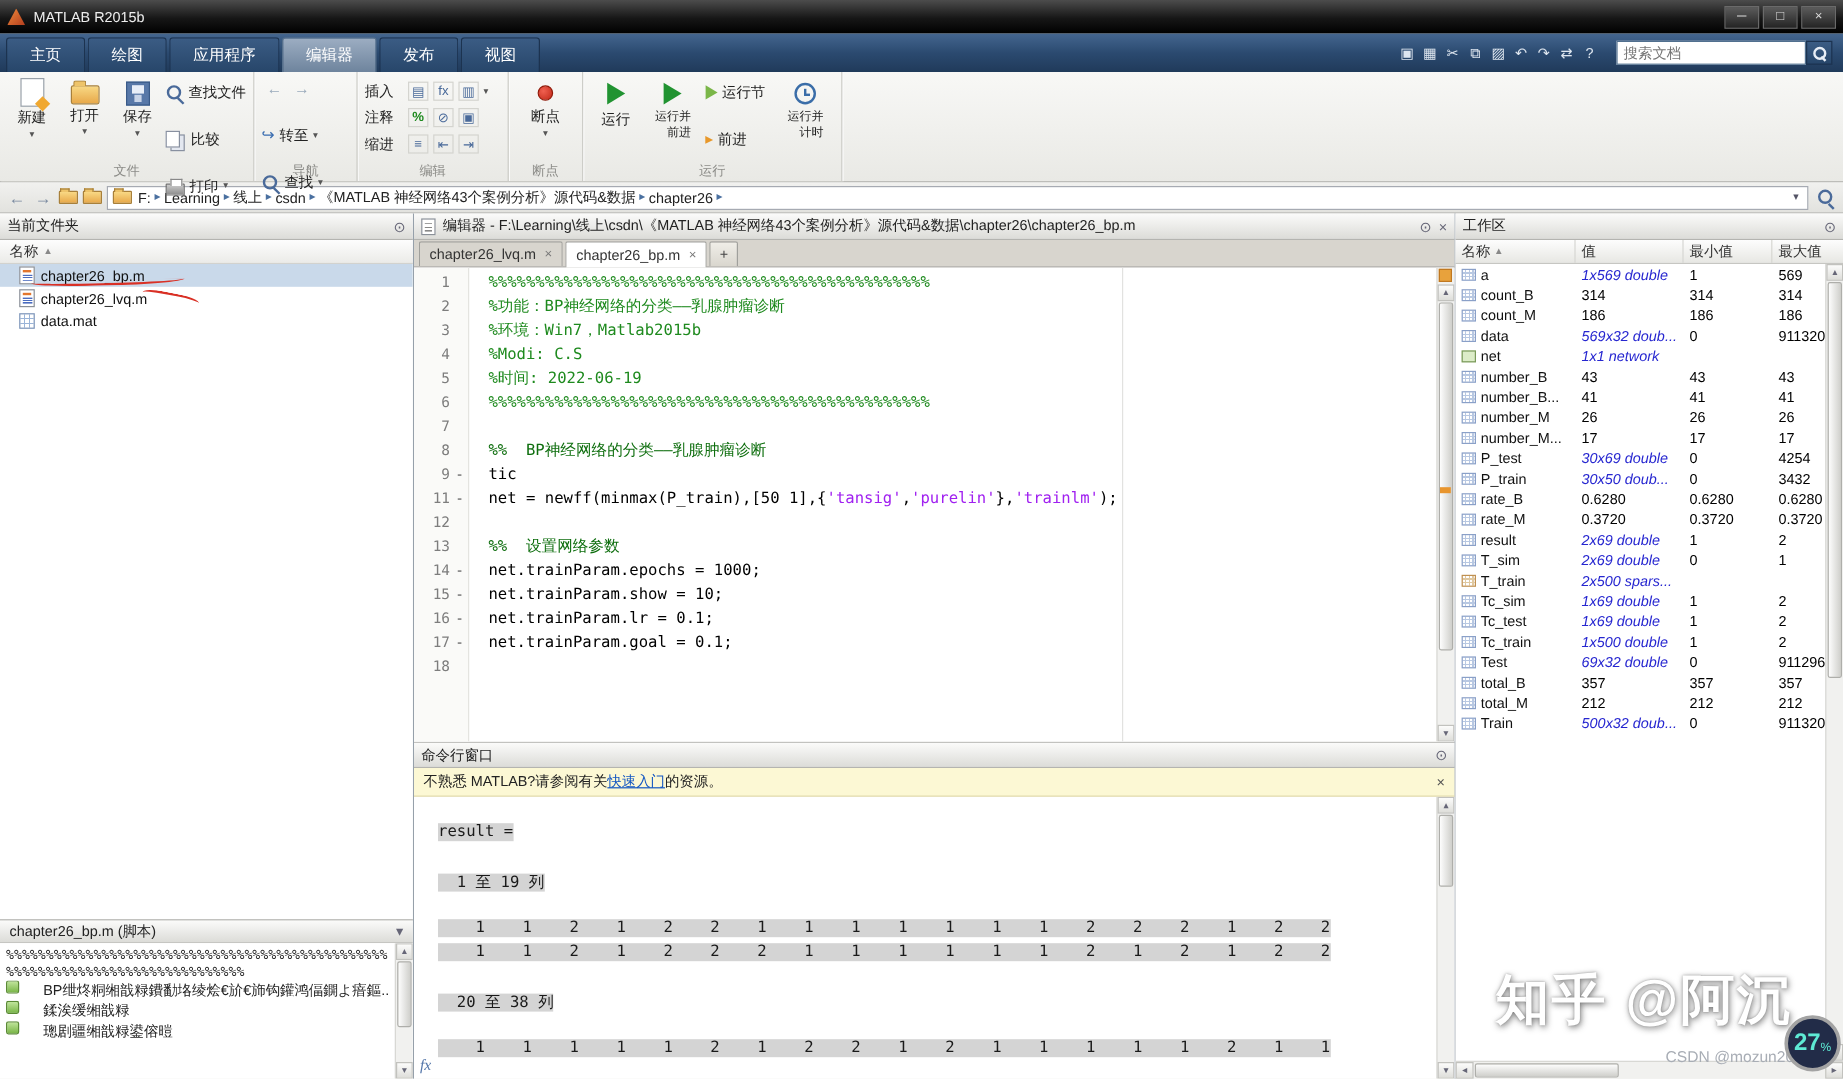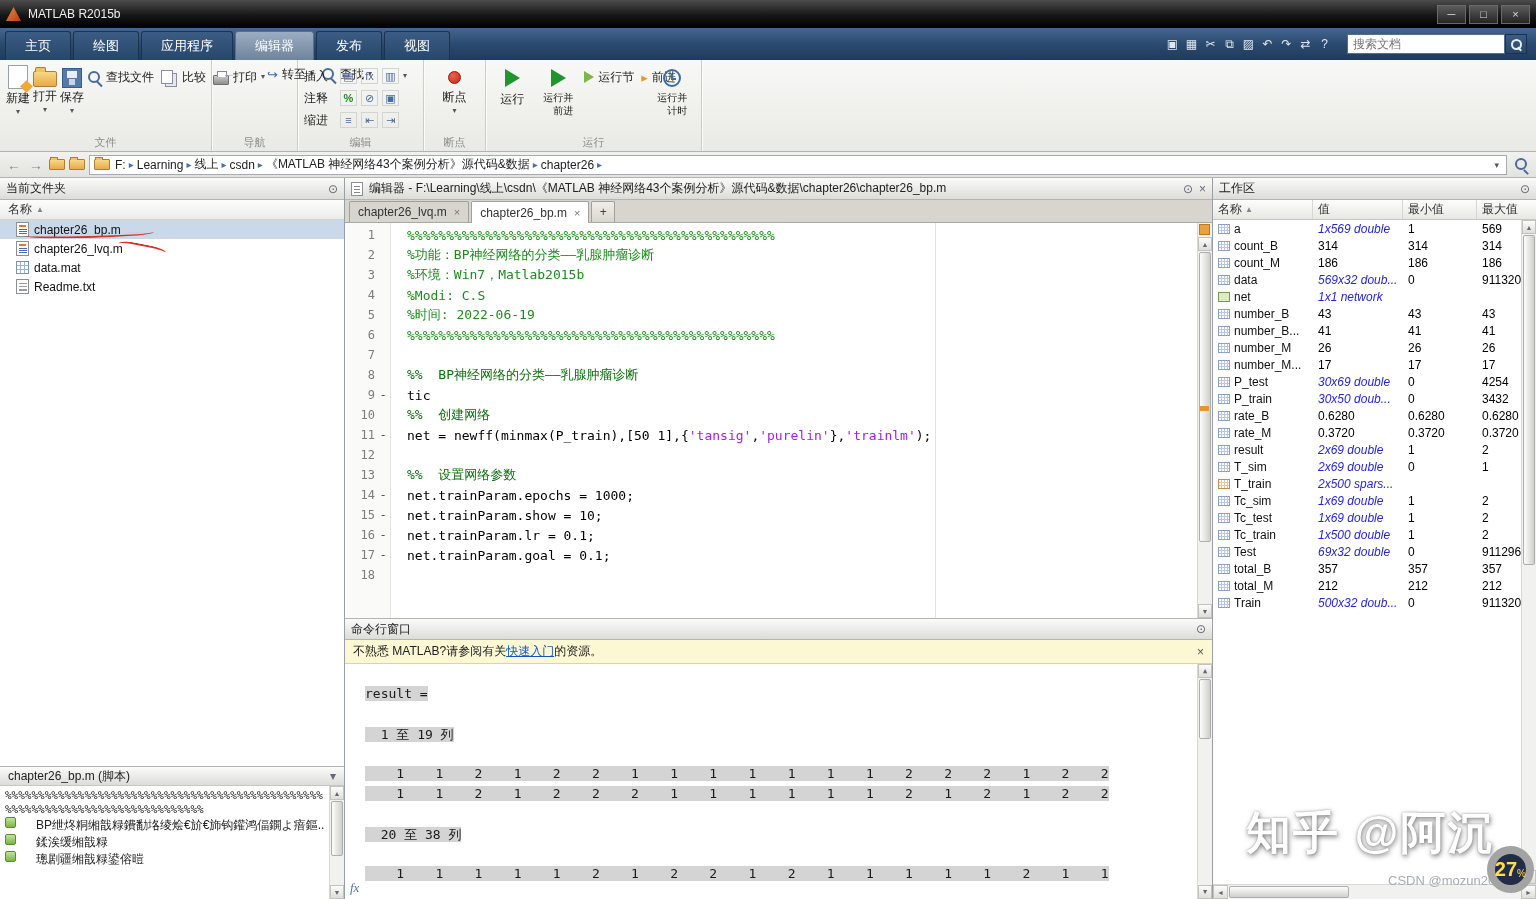--- a/index.html
+++ b/index.html
@@ -37,7 +37,7 @@
 .blabel2{font-size:10px;color:#222;text-align:right;line-height:13px}
 .blabel2 span{display:block}
 .caret{font-size:8px;color:#555;line-height:8px}
-.smallcol{display:flex;flex-direction:row;gap:7px;padding-top:5px}
+.smallcol{display:flex;flex-direction:column;gap:21px;padding-top:5px}
 .smallbtn{display:flex;align-items:center;gap:4px;height:18px;font-size:12px;color:#222;white-space:nowrap}
 .navarrows{display:flex;gap:6px;padding:1px 0 2px 2px}
 .sqbtn{width:17px;height:15px;display:flex;align-items:center;justify-content:center;color:#9aaabb;font-size:13px}

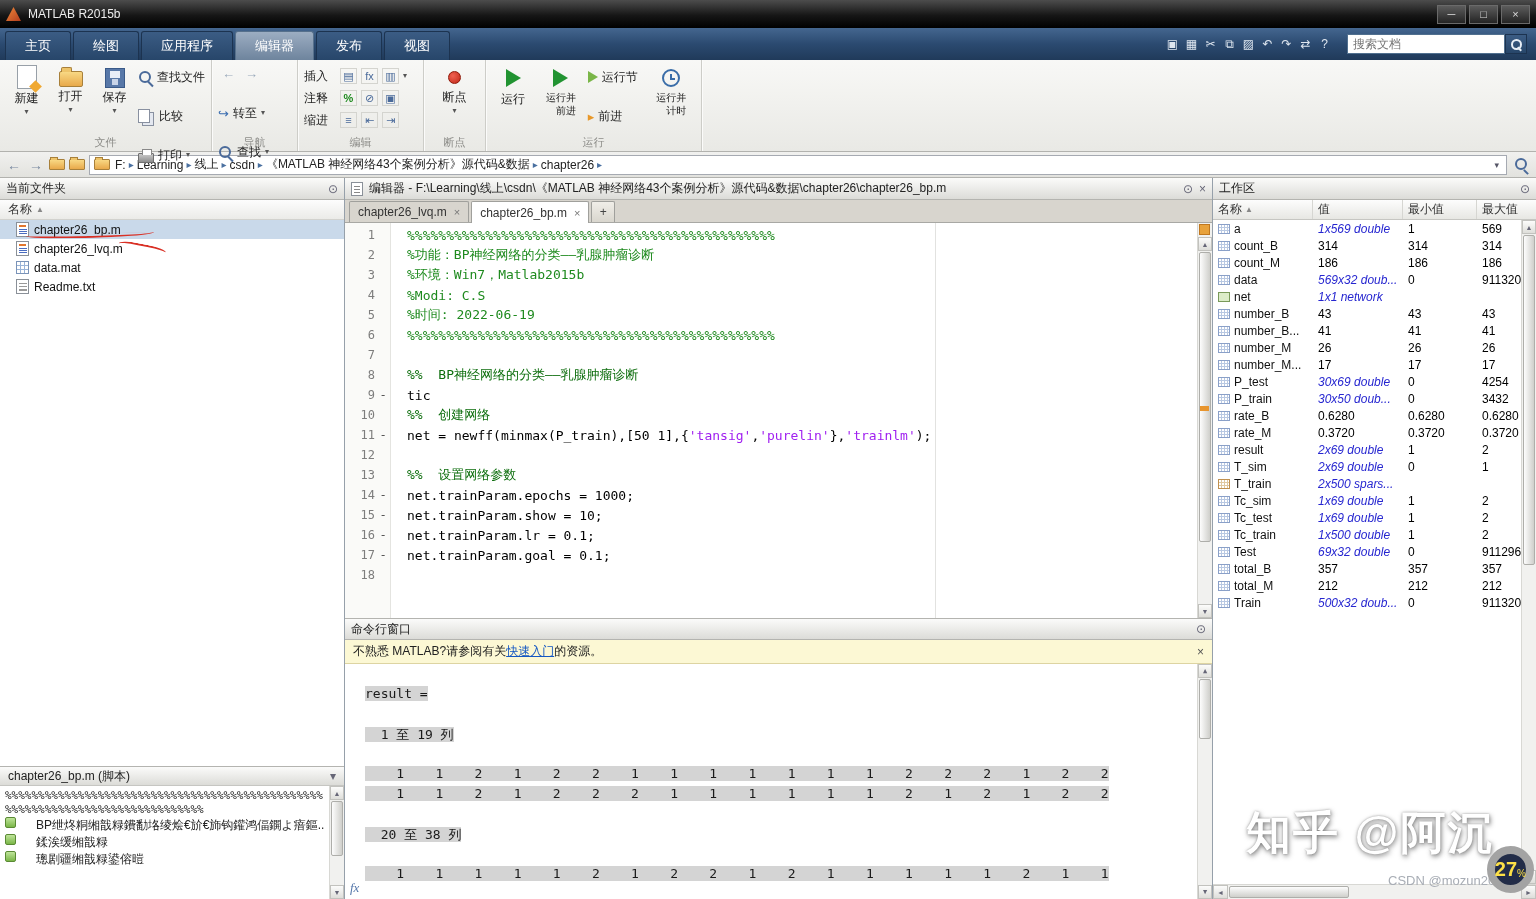--- a/index.html
+++ b/index.html
@@ -456,11 +456,6 @@
             <span class="anno"></span>
           </div>
 
-          <div class="file-row">
-            <span class="fi fi-txt"></span>
-            <span class="fname">Readme.txt</span>
-            <span class="anno"></span>
-          </div>
         </div>
       <div class="pv-head">
         <span>chapter26_bp.m  (脚本)</span>

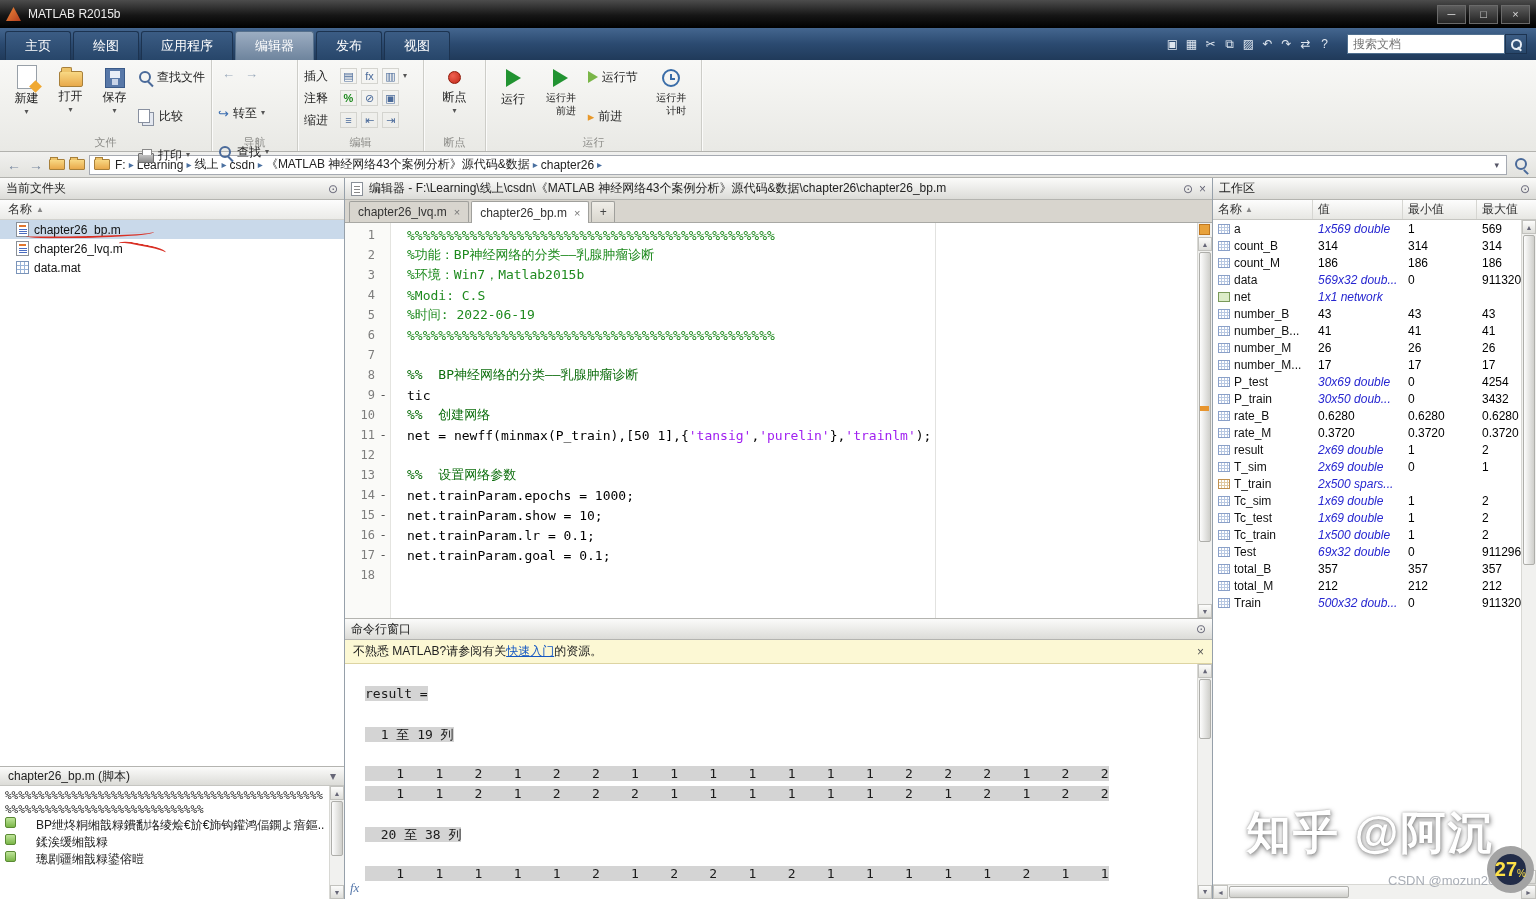--- a/index.html
+++ b/index.html
@@ -571,11 +571,6 @@
               <span class="lt"><span class="code">tic</span></span>
             </div>
 
-            <div class="code-line">
-              <span class="ln">10</span>
-              <span class="ld"></span>
-              <span class="lt"><span class="sec">%%  创建网络</span></span>
-            </div>
 
             <div class="code-line">
               <span class="ln">11</span>

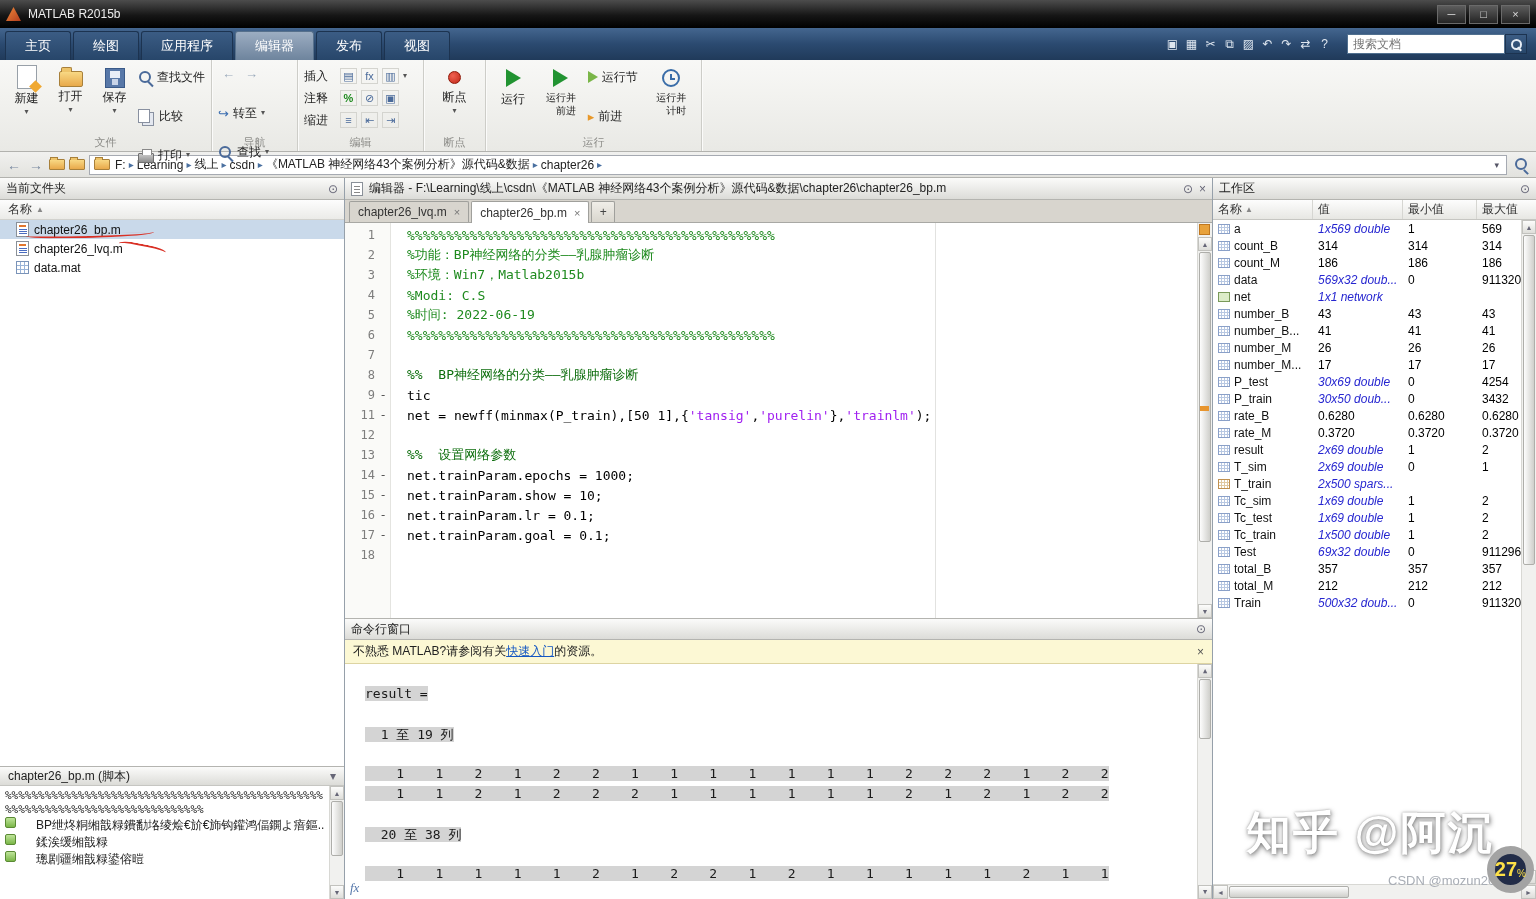--- a/index.html
+++ b/index.html
@@ -189,7 +189,7 @@
 
 .wm-main{position:absolute;left:1246px;top:803px;font-size:45px;font-weight:bold;color:#fff;letter-spacing:2px;text-shadow:1px 2px 5px rgba(60,60,60,.65),0 0 2px rgba(90,90,90,.5);z-index:40;white-space:nowrap}
 .wm-sub{position:absolute;left:1388px;top:873px;font-size:13px;color:#a8adb5;z-index:41;white-space:nowrap}
-.wm-badge{position:absolute;right:2px;bottom:6px;width:47px;height:47px;border-radius:50%;background:#222c48;border:8px solid #a3a3a3;display:flex;align-items:center;justify-content:flex-end;color:#fde047;z-index:42}
+.wm-badge{position:absolute;right:2px;bottom:6px;width:47px;height:47px;border-radius:50%;background:#222c48;border:3px solid #a3a3a3;display:flex;align-items:center;justify-content:center;color:#5eead4;z-index:42}
 .wm-badge .n{font-size:20px;font-weight:bold}
 .wm-badge .pct{font-size:10px;margin-top:8px}
 </style>

